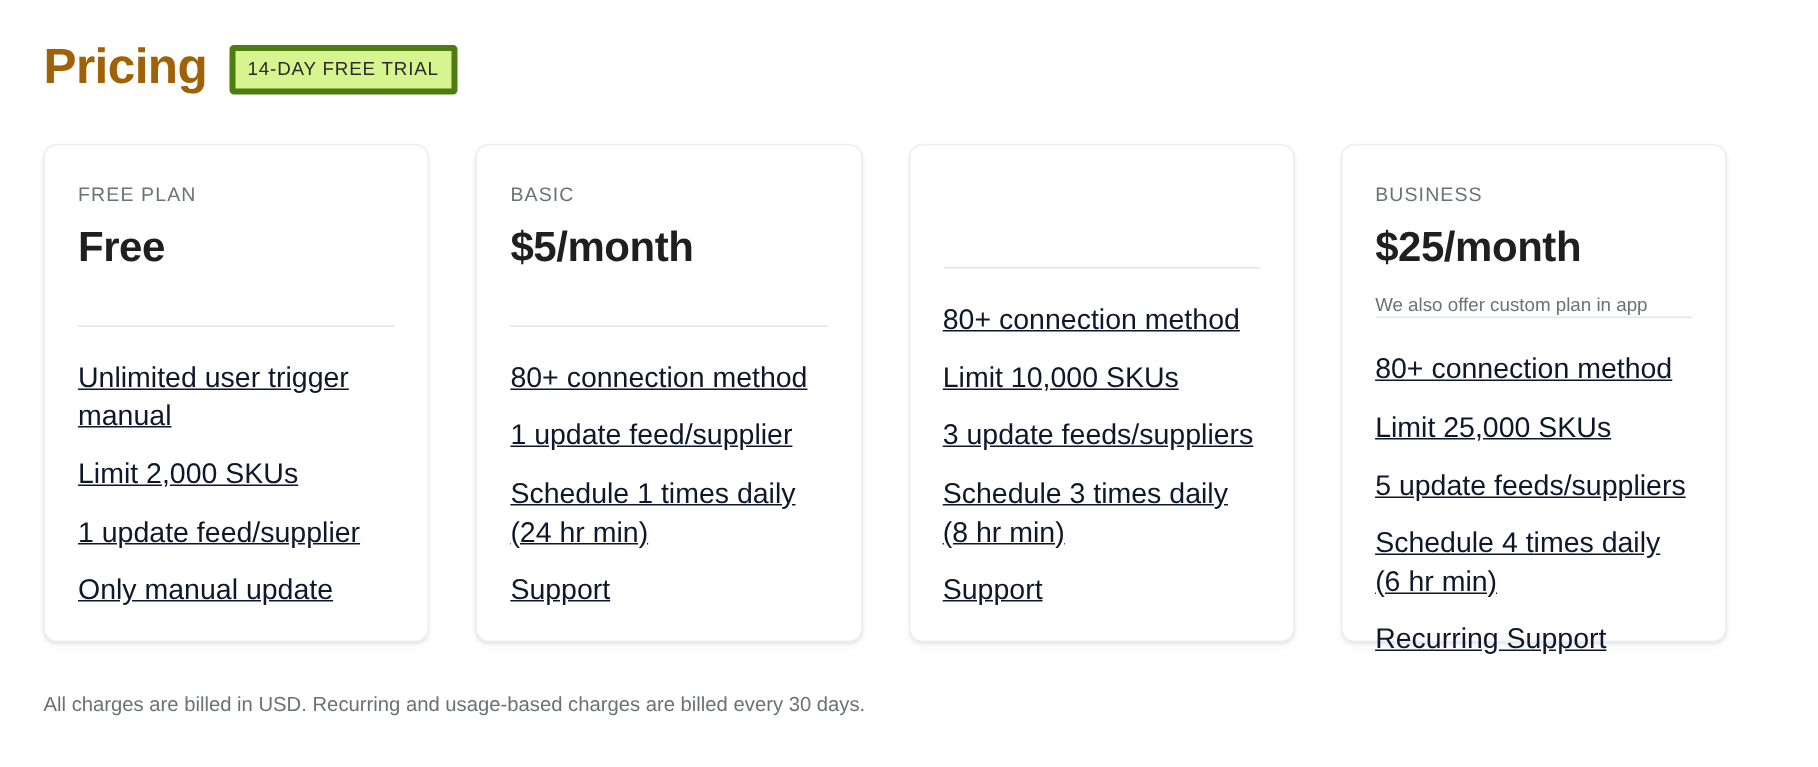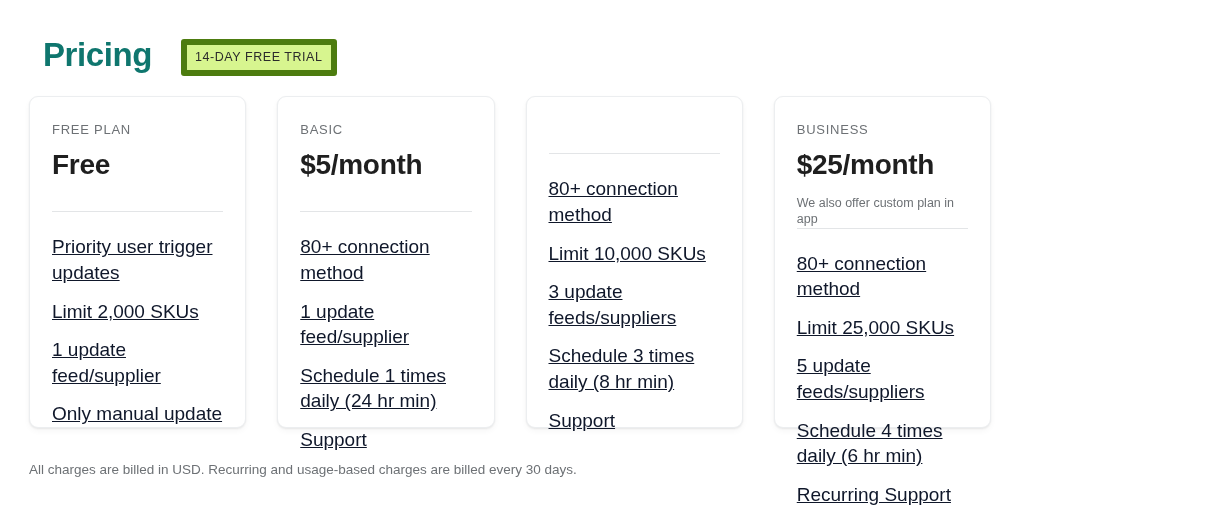--- a/index.html
+++ b/index.html
@@ -33,10 +33,10 @@
   .page-title {
     font-size: 33px;
     font-weight: 700;
-    color: #0f766e;
+    color: #a16207;
     letter-spacing: -0.4px;
     line-height: 1;
-    margin: 14px;
+    margin: 0;
     white-space: nowrap;
   }
   .trial-badge {

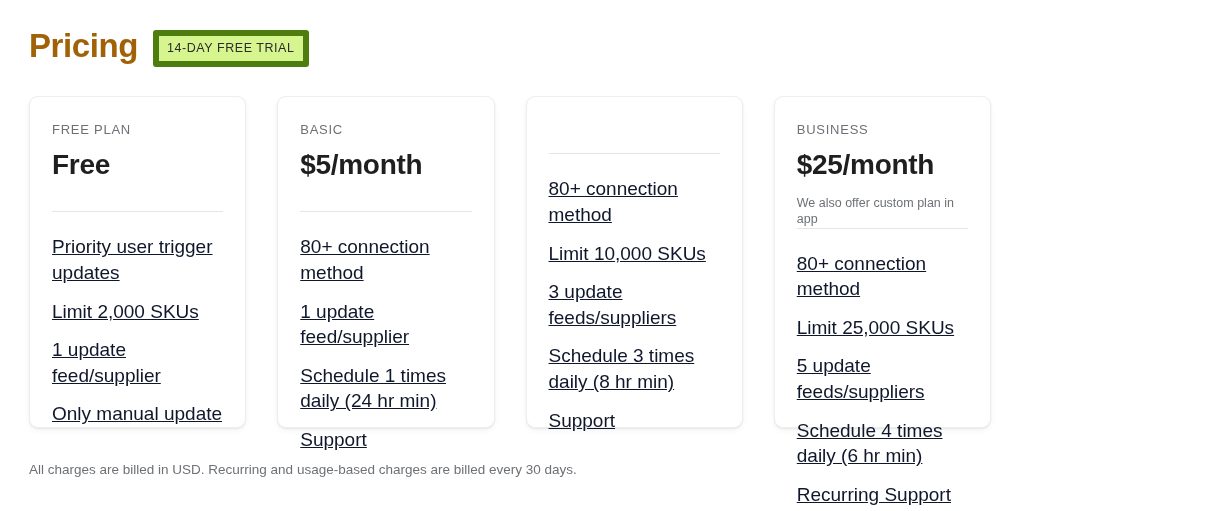--- a/index.html
+++ b/index.html
@@ -42,7 +42,7 @@
   .trial-badge {
     display: inline-block;
     background: #d7f58f;
-    border: 6px solid #4d7c0f;
+    border: 4px solid #4d7c0f;
     border-radius: 3px;
     color: #2b2b2b;
     font-size: 12.5px;

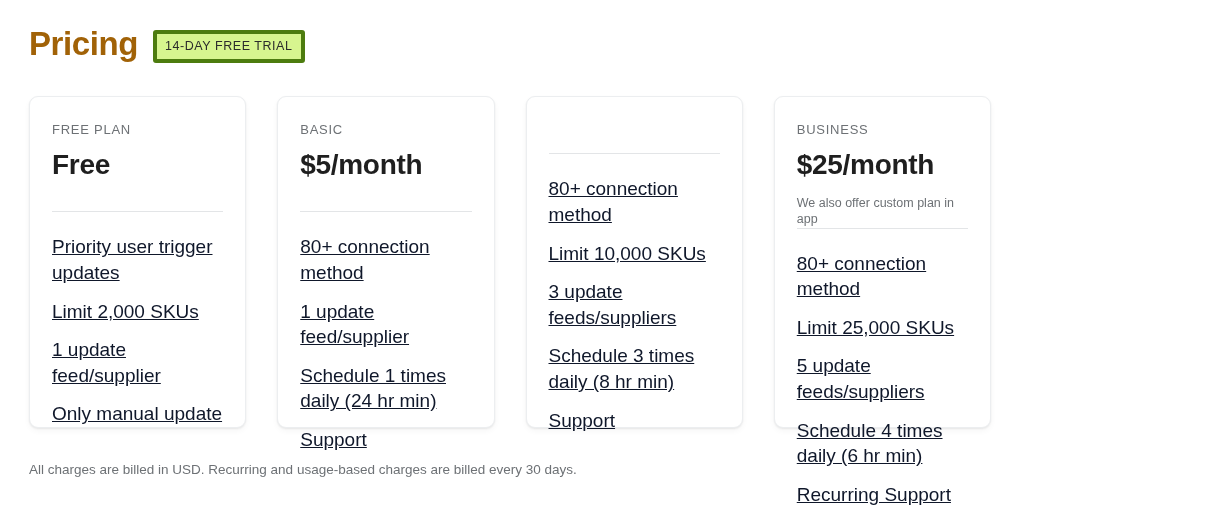--- a/index.html
+++ b/index.html
@@ -58,7 +58,7 @@
     position: absolute;
     left: 29px;
     top: 96px;
-    width: 962px;
+    width: 1122px;
     height: 332px;
     display: flex;
     gap: 31px;

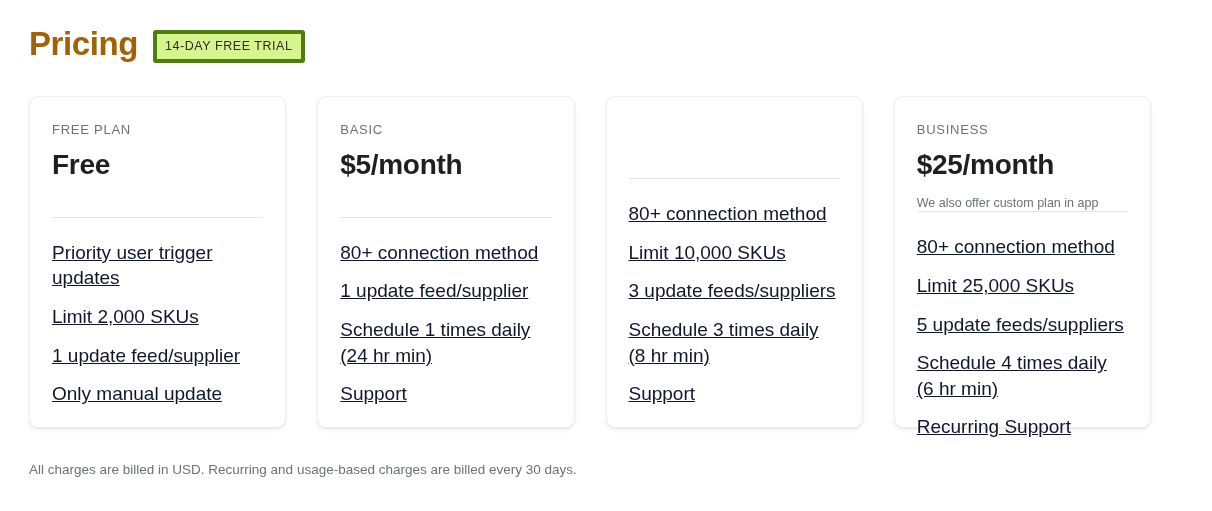--- a/index.html
+++ b/index.html
@@ -168,7 +168,7 @@
           </div>
         </div>
         <ul class="features">
-          <li>Priority user trigger updates</li>
+          <li>Unlimited user trigger manual</li>
           <li>Limit 2,000 SKUs</li>
           <li>1 update feed/supplier</li>
           <li>Only manual update</li>

